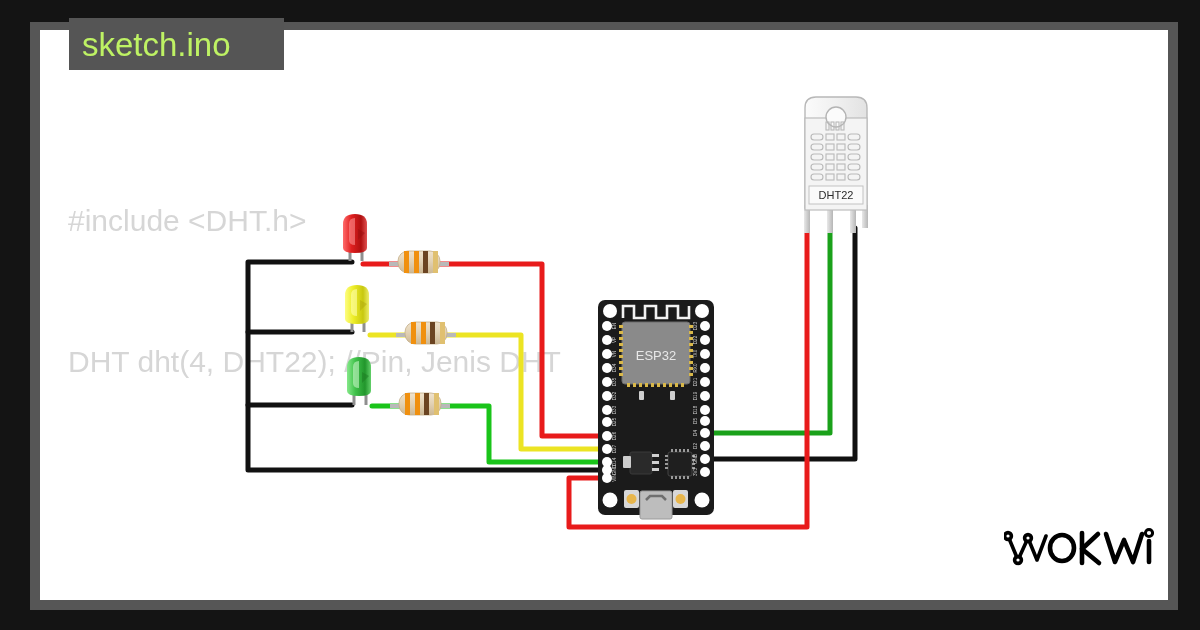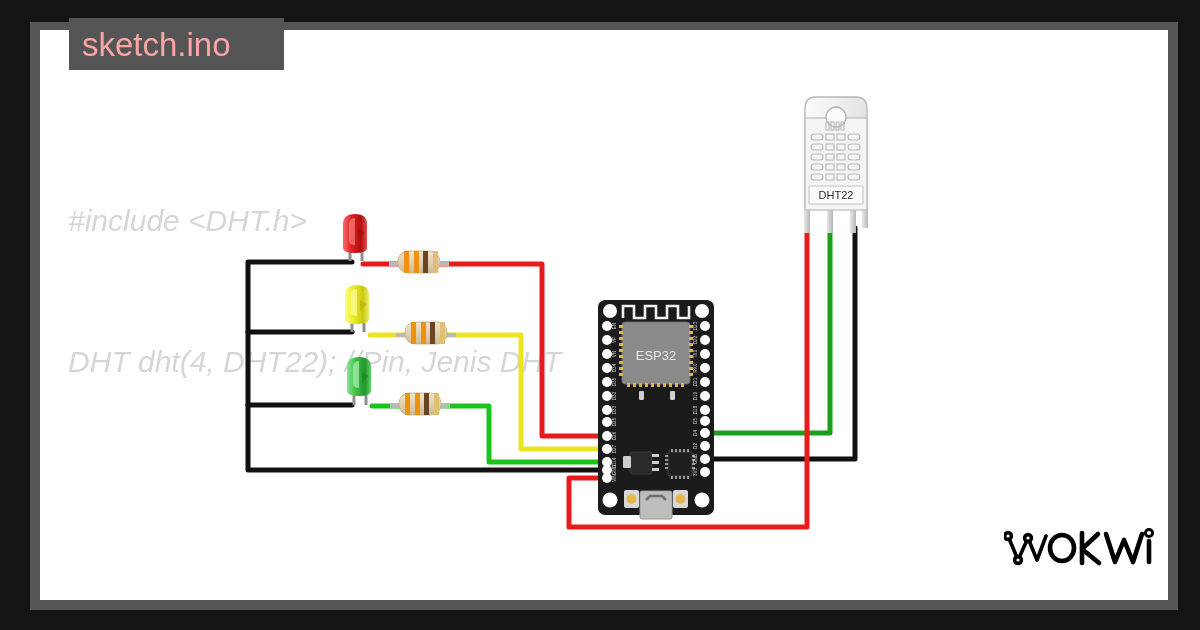--- a/index.html
+++ b/index.html
@@ -22,7 +22,7 @@
     background:#555555;display:flex;align-items:center;
   }
   .tab-label{
-    color:#fca5a5;font-size:33px;line-height:1;
+    color:#bef264;font-size:33px;line-height:1;
     padding-left:13px;letter-spacing:0px;font-family:"Liberation Sans",sans-serif;
   }
 

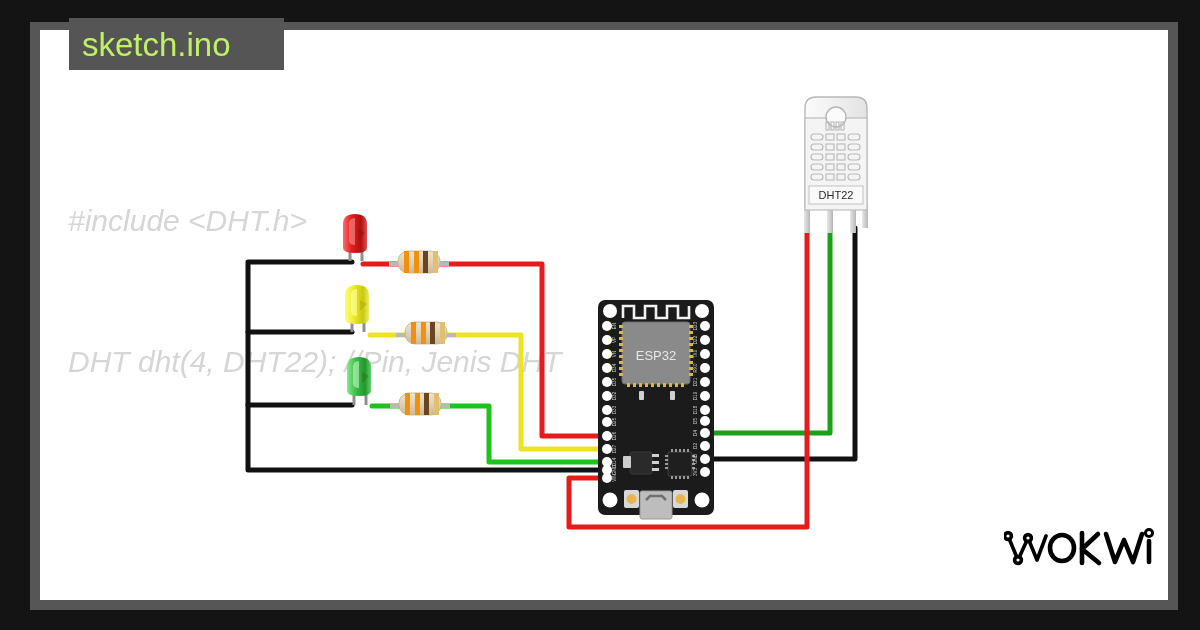--- a/index.html
+++ b/index.html
@@ -32,7 +32,7 @@
     color:#d6d6d6;font-size:30px;line-height:47px;
     font-family:"Liberation Sans",sans-serif;white-space:pre;
   }
-  .code div{height:47px;font-style:italic;}
+  .code div{height:47px;}
 
   
   #circuit{position:absolute;left:0;top:0;width:1200px;height:630px;}

